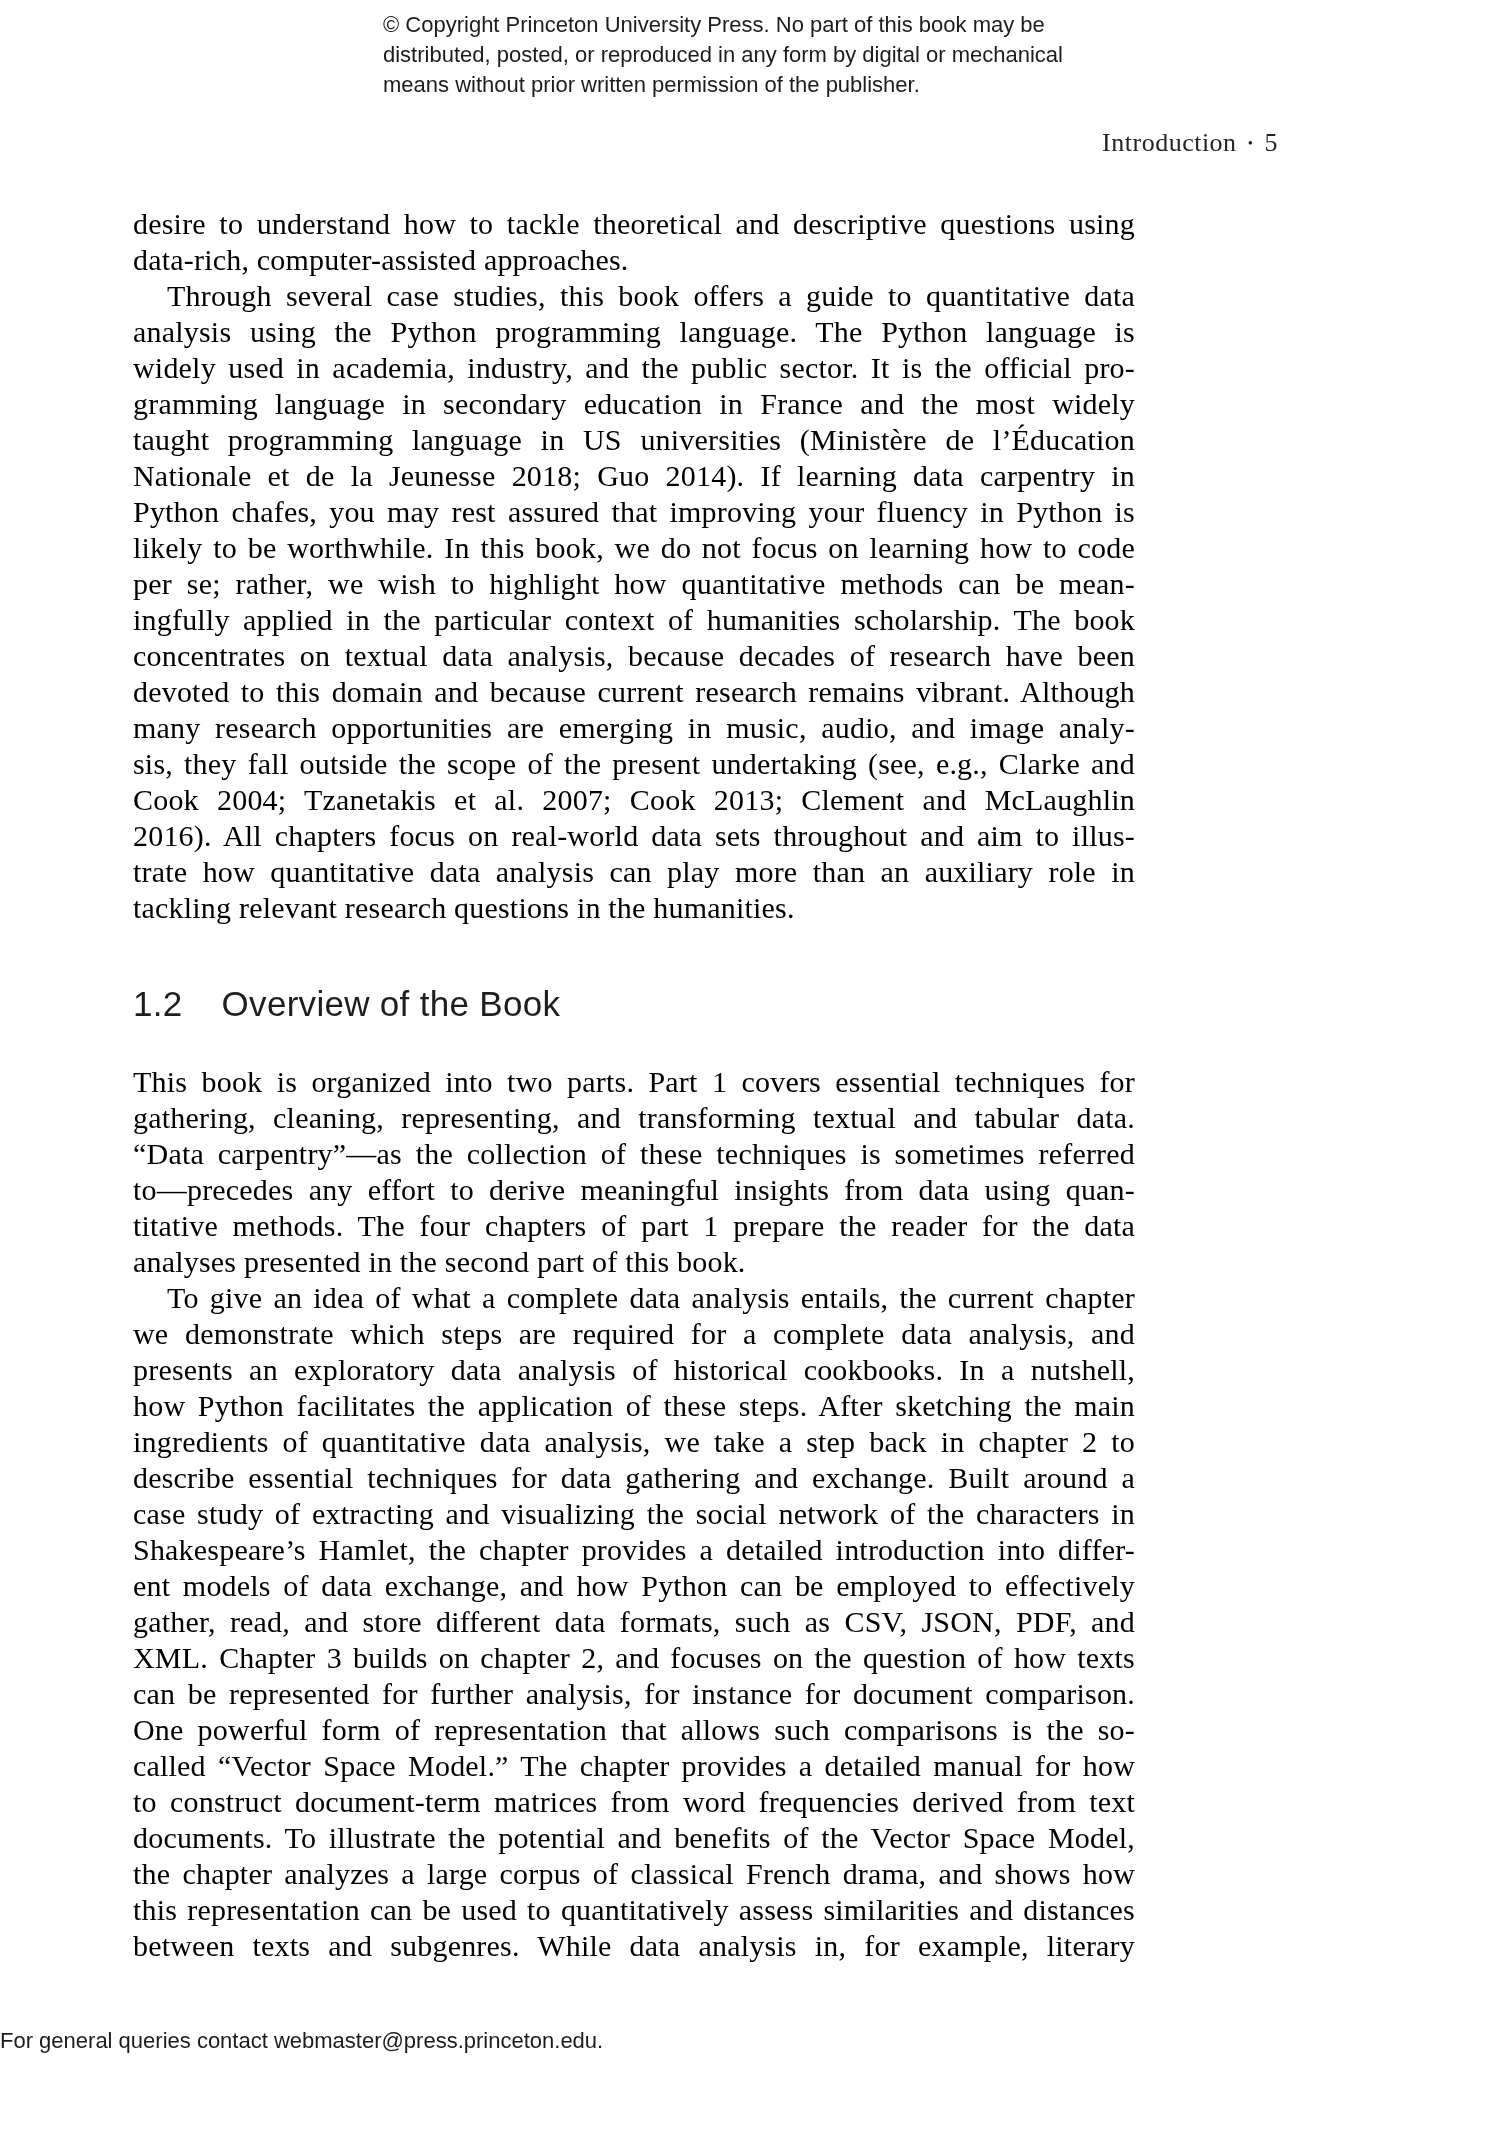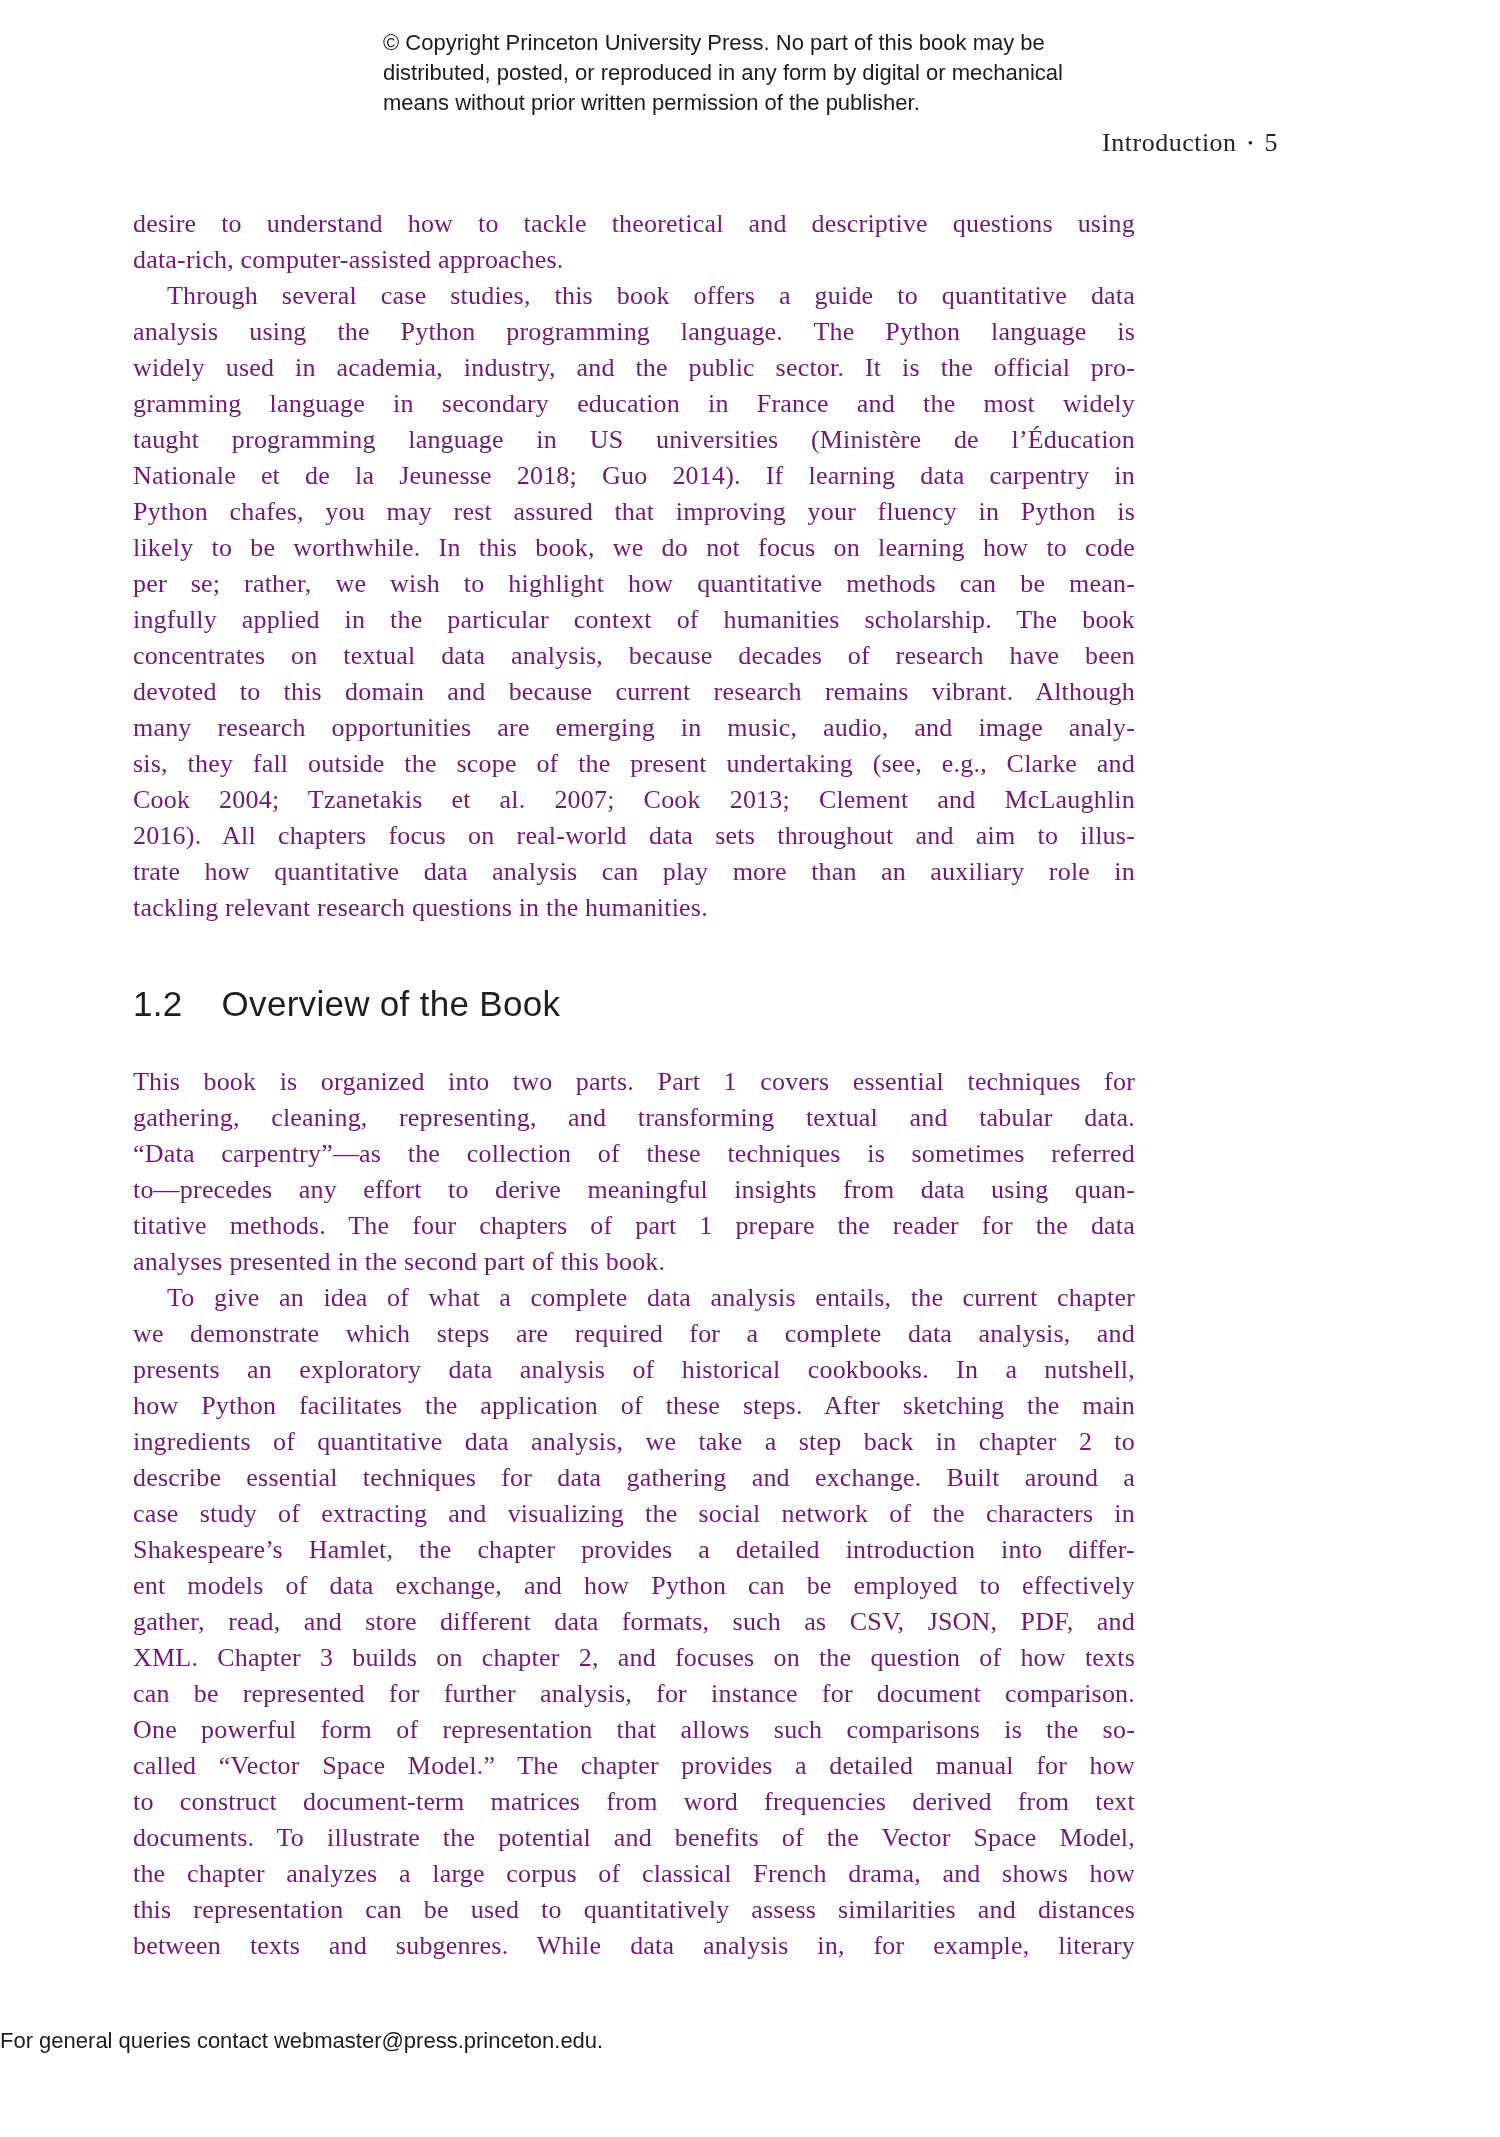--- a/index.html
+++ b/index.html
@@ -14,7 +14,7 @@
   .copyright {
     position: absolute;
     left: 383px;
-    top: 28px;
+    top: 10px;
     width: 760px;
     font-family: "Liberation Sans", "DejaVu Sans", sans-serif;
     font-size: 22px;

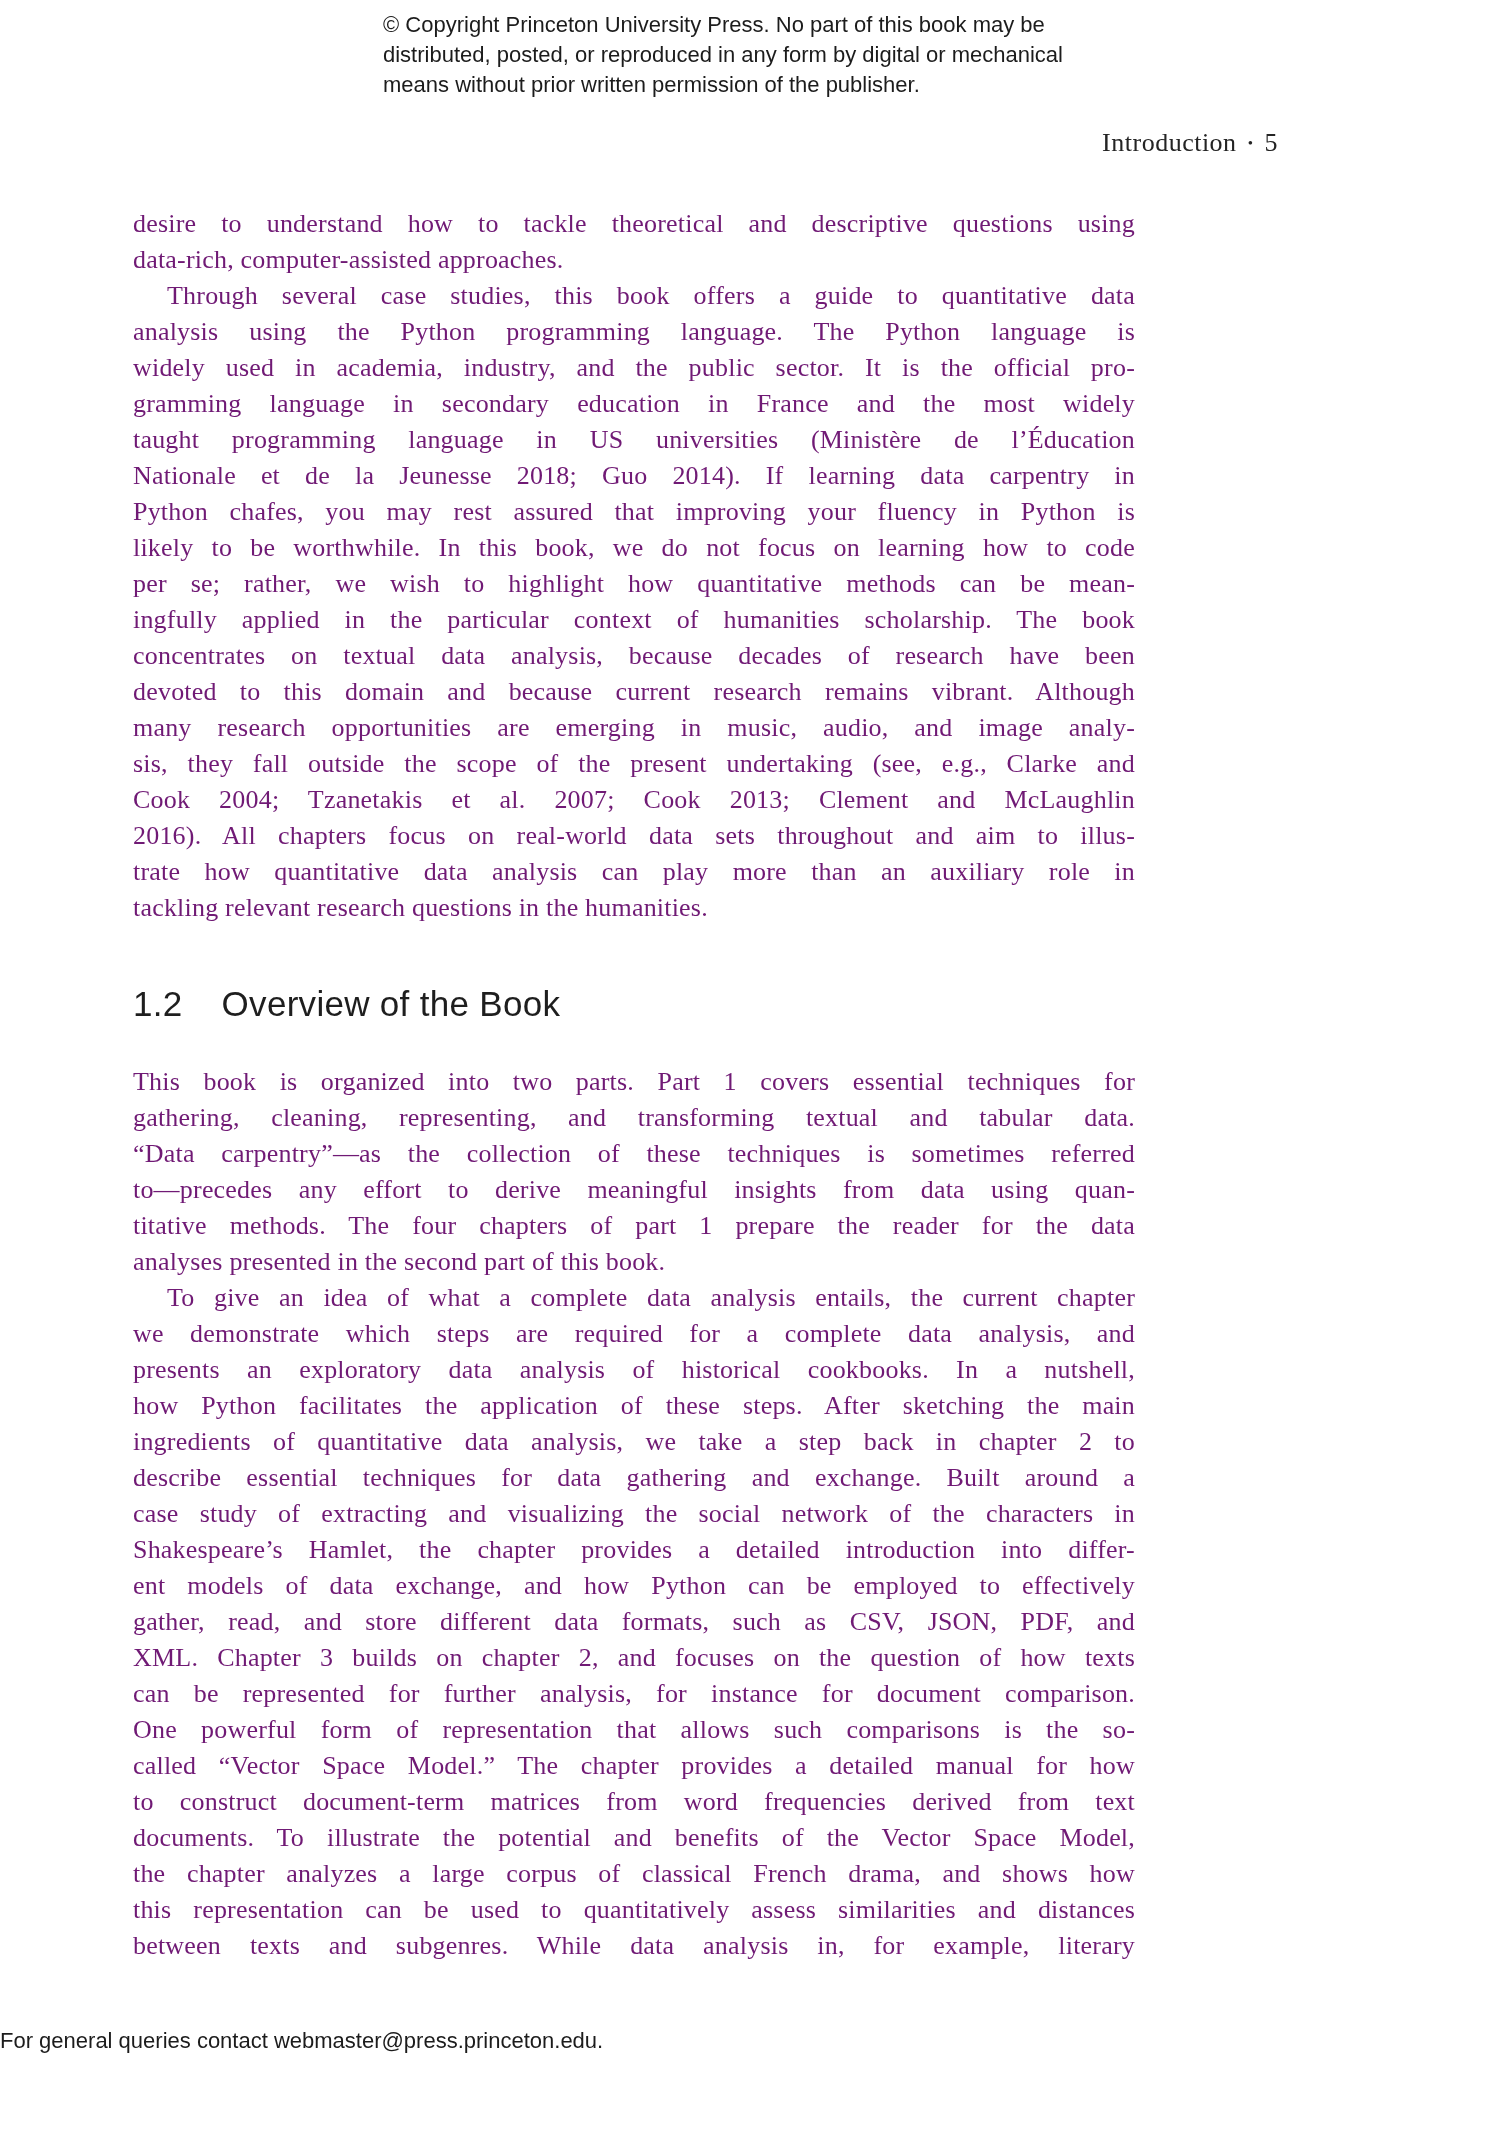--- a/index.html
+++ b/index.html
@@ -42,9 +42,9 @@
     position: absolute;
     left: 133px;
     width: 1002px;
-    font-size: 26px;
+    font-size: 30px;
     line-height: 36px;
-    color: #701a75;
+    color: #000000;
     letter-spacing: 0.2px;
   }
   #body1 { top: 206px; }

